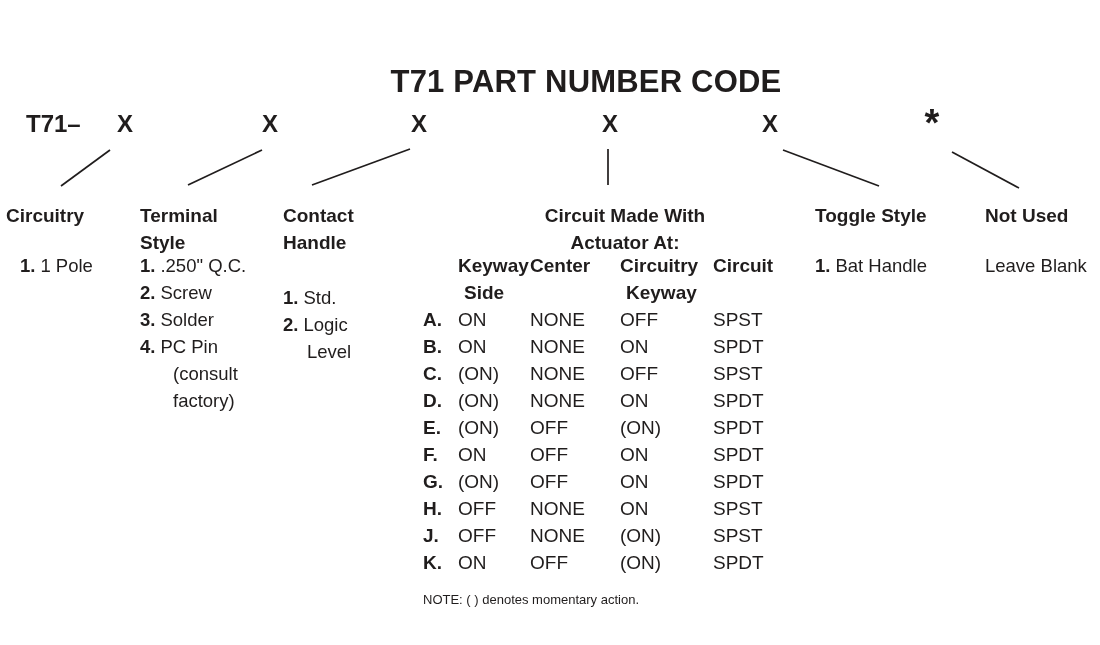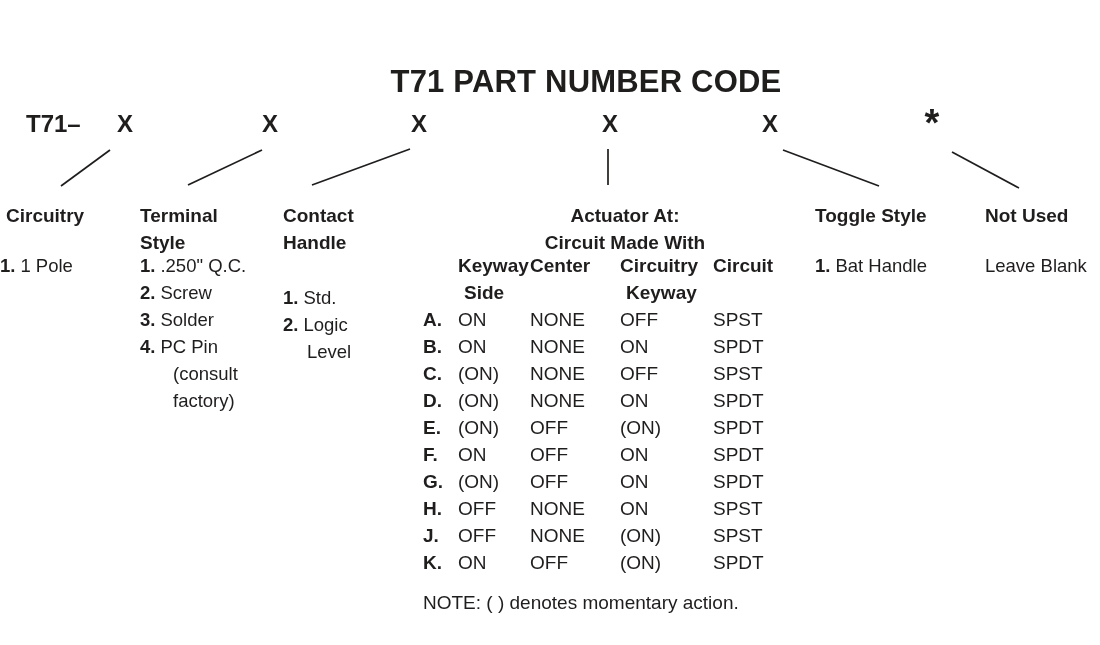--- a/index.html
+++ b/index.html
@@ -113,8 +113,8 @@
   </div>
 
   <div class="hdr hdr-center" style="left:430px;width:390px;">
+    <div>Circuit Made With</div>
     <div>Actuator At:</div>
-    <div>Circuit Made With</div>
   </div>
 
   <div class="atable">

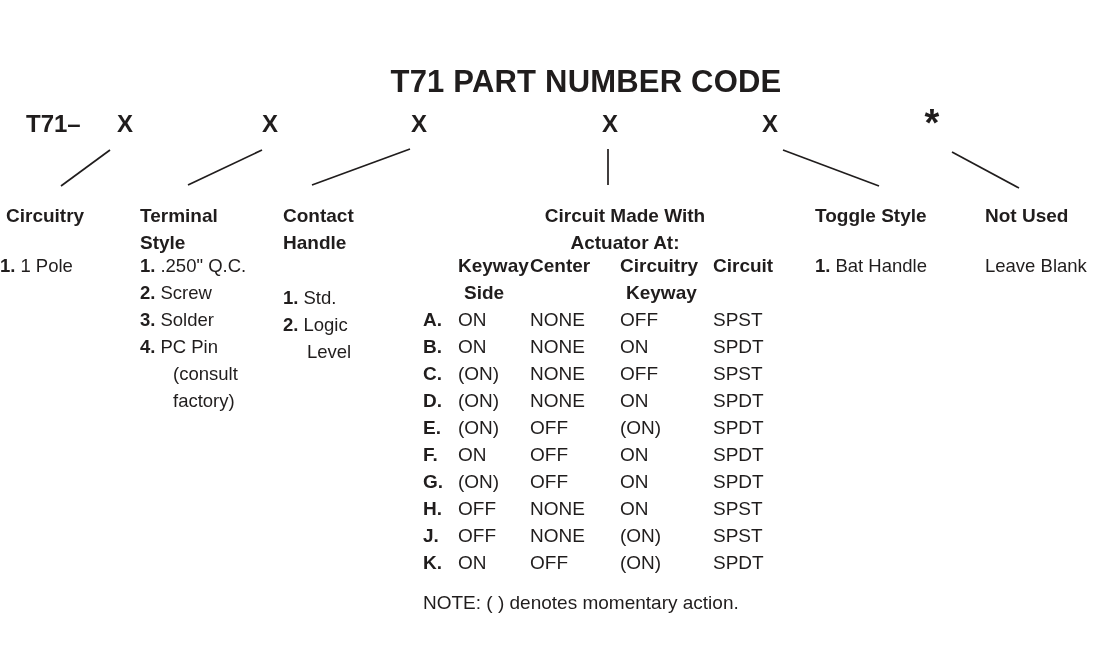--- a/index.html
+++ b/index.html
@@ -85,7 +85,7 @@
   </svg>
 
   <div class="hdr" style="left:6px;">Circuitry</div>
-  <div class="items" style="left:0;text-align:center;">
+  <div class="items" style="left:20px;text-align:center;">
     <div><span class="num">1.</span><span>1 Pole</span></div>
   </div>
 

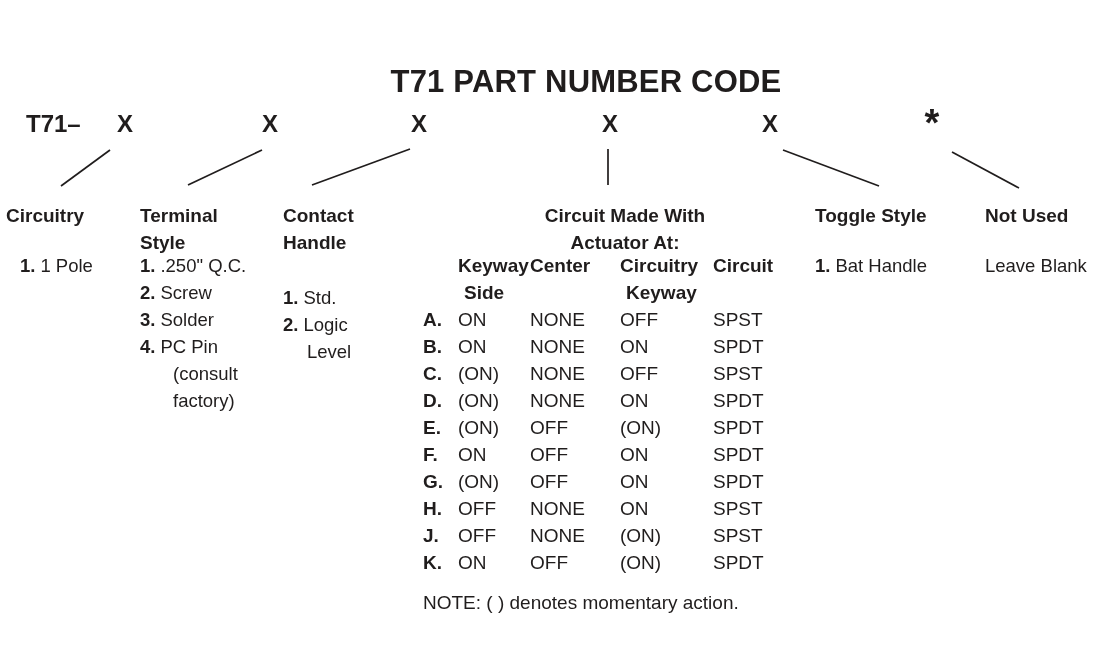--- a/index.html
+++ b/index.html
@@ -57,7 +57,7 @@
   .thead2 .c1{padding-left:6px;}
   .note{
     position:absolute;top:592px;left:423px;
-    font-size:19px;white-space:nowrap;
+    font-size:13px;white-space:nowrap;
   }
 </style>
 </head>

